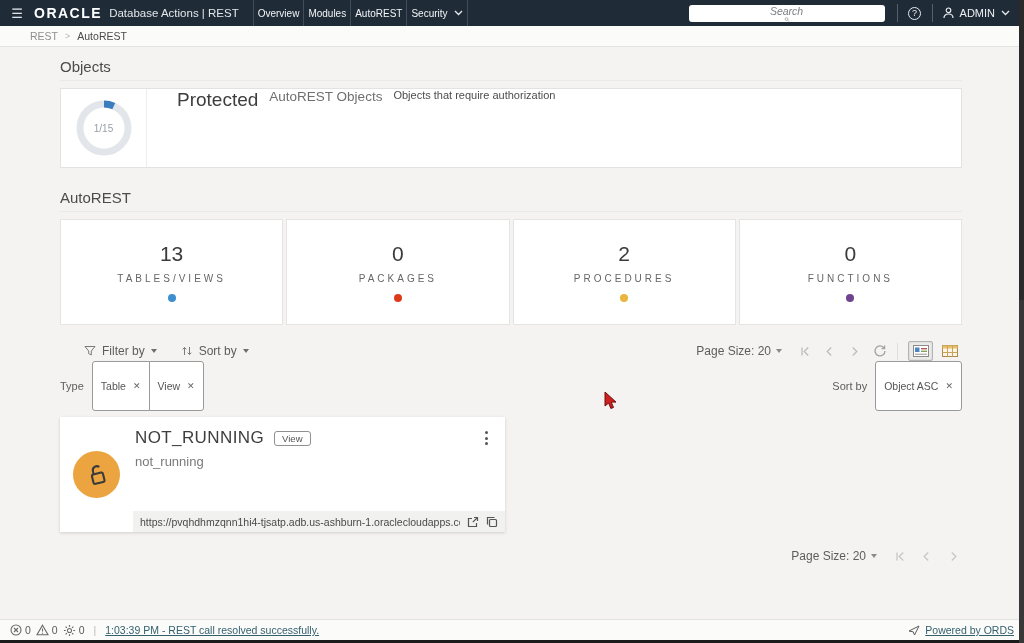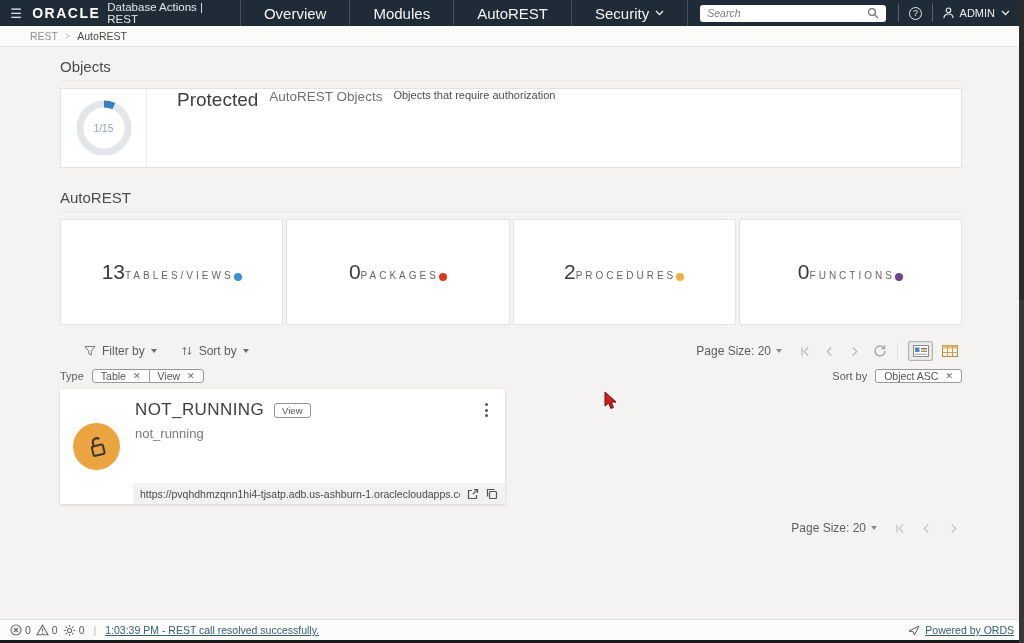--- a/index.html
+++ b/index.html
@@ -14,7 +14,7 @@
   .brand-oracle { font-weight:bold; font-size:14px; letter-spacing:1.5px; color:#ffffff; }
   .brand-suffix { font-size:11.5px; color:#e3e7ea; }
   .navtabs { display:flex; align-items:stretch; }
-  .navtab { display:flex; align-items:center; gap:6px; padding:0 23px; font-size:15px; color:#f2f4f6; border-left:1px solid rgba(255,255,255,0.16); cursor:pointer; }
+  .navtab { display:flex; align-items:center; gap:6px; padding:0 4px; font-size:10px; color:#f2f4f6; border-left:1px solid rgba(255,255,255,0.16); cursor:pointer; }
   .navtab:last-child { border-right:1px solid rgba(255,255,255,0.16); }
   .spacer { flex:1; }
   .hsearch { display:flex; align-items:center; background:#ffffff; border-radius:3px; height:17px; width:196px; margin:auto 12px; padding:0 7px; }

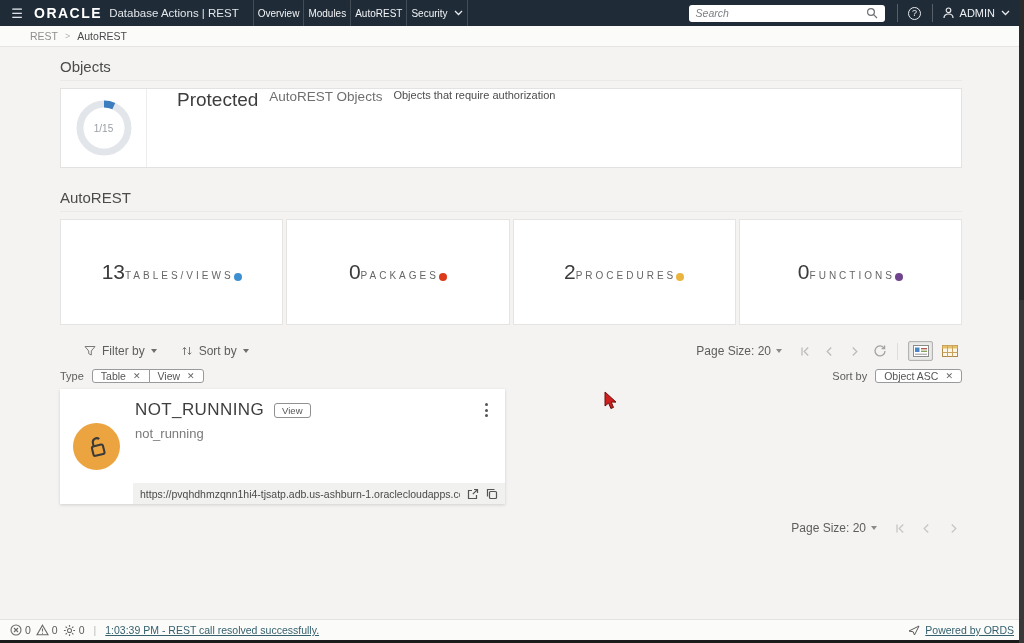--- a/index.html
+++ b/index.html
@@ -17,7 +17,7 @@
   .navtab { display:flex; align-items:center; gap:6px; padding:0 4px; font-size:10px; color:#f2f4f6; border-left:1px solid rgba(255,255,255,0.16); cursor:pointer; }
   .navtab:last-child { border-right:1px solid rgba(255,255,255,0.16); }
   .spacer { flex:1; }
-  .hsearch { display:flex; align-items:center; background:#ffffff; border-radius:3px; height:17px; width:196px; margin:auto 12px; padding:0 7px; }
+  .hsearch { display:flex; align-items:center; background:#ffffff; border-radius:3px; height:17px; width:196px; margin:auto 12px; padding:0 7px;flex-direction:column; }
   .hsearch-text { flex:1; font-size:10.5px; font-style:italic; color:#7b7f83; }
   .hdivider { width:1px; background:rgba(255,255,255,0.25); margin:4px 0; }
   .help-btn { display:flex; align-items:center; justify-content:center; width:34px; cursor:pointer; }

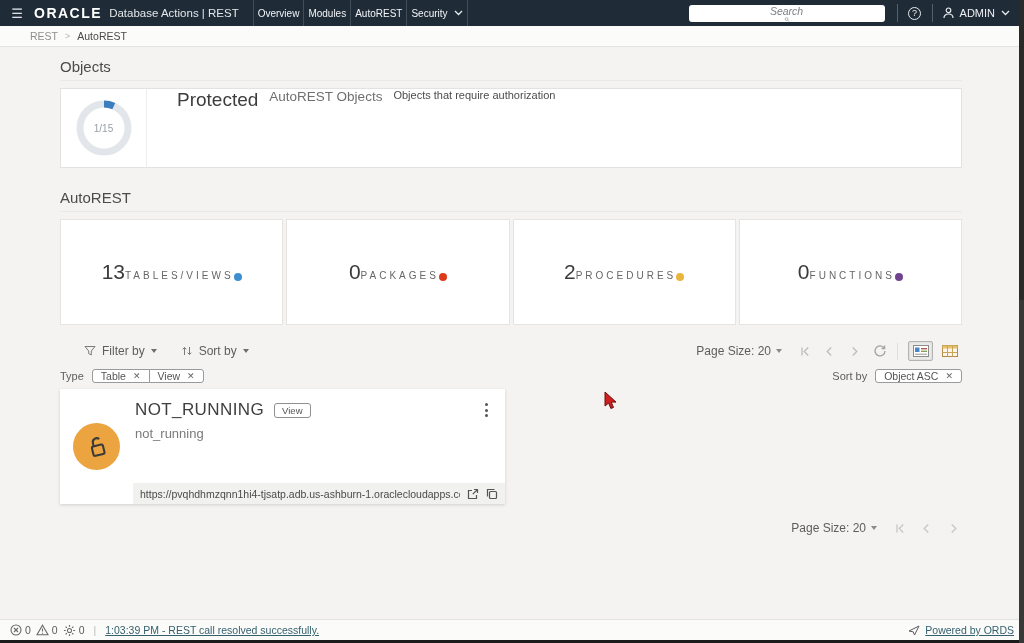--- a/index.html
+++ b/index.html
@@ -47,7 +47,7 @@
 
   .autorest-heading { margin-top:21px; }
   .stats-row { margin-top:7px; display:flex; gap:3px; }
-  .stat-card { flex:1; height:106px; background:#fff; border:1px solid #e5e4e2; display:flex; flex-direction:row; align-items:center; justify-content:center; cursor:pointer; }
+  .stat-card { flex:1; height:106px; background:#fff; border:1px solid #e5e4e2; display:flex; flex-direction:column; align-items:center; justify-content:center; cursor:pointer; }
   .stat-value { font-size:21px; color:#3b3b3b; }
   .stat-label { font-size:10px; color:#666; letter-spacing:3px; margin-top:7px; }
   .stat-dot { width:8px; height:8px; border-radius:50%; margin-top:10px; }

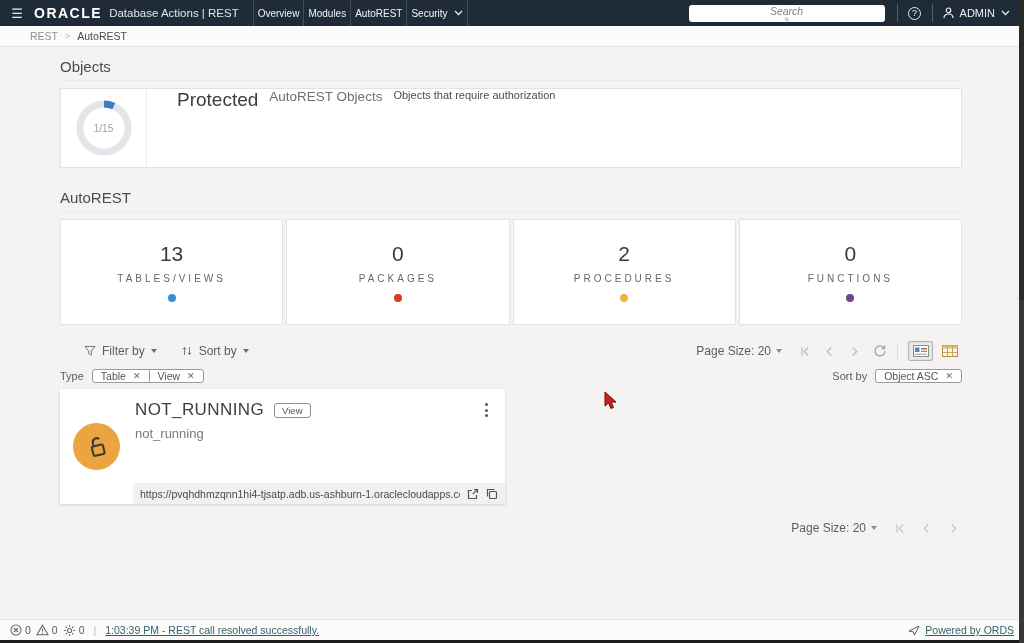--- a/index.html
+++ b/index.html
@@ -65,7 +65,7 @@
   .vt-btn { width:25px; height:20px; display:flex; align-items:center; justify-content:center; border:1px solid transparent; border-radius:2px; cursor:pointer; }
   .vt-btn.selected { border-color:#b3b3b3; background:#ebebea; box-shadow:inset 0 0 2px rgba(0,0,0,0.15); }
 
-  .chips-row { margin-top:8px; display:flex; align-items:center; font-size:11px; color:#5d5d5d; }
+  .chips-row { display:flex; align-items:center; font-size:11px; color:#5d5d5d; }
   .chip { display:inline-flex; align-items:center; gap:7px; border:1px solid #9a9a9a; background:#fff; padding:0 8px; font-size:10.5px; color:#555; cursor:pointer; }
   .chip-x { font-size:9px; color:#666; }
   .typechips { display:flex; margin-left:8px; }

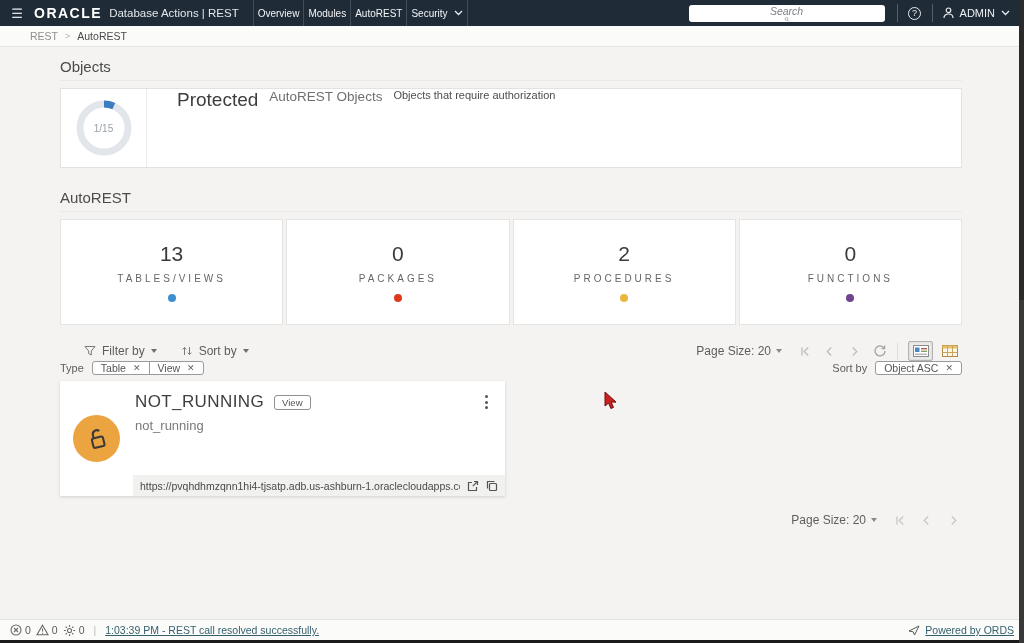--- a/index.html
+++ b/index.html
@@ -66,7 +66,7 @@
   .vt-btn.selected { border-color:#b3b3b3; background:#ebebea; box-shadow:inset 0 0 2px rgba(0,0,0,0.15); }
 
   .chips-row { display:flex; align-items:center; font-size:11px; color:#5d5d5d; }
-  .chip { display:inline-flex; align-items:center; gap:7px; border:1px solid #9a9a9a; background:#fff; padding:0 8px; font-size:10.5px; color:#555; cursor:pointer; }
+  .chip { display:inline-flex; align-items:center; gap:7px; border:1px solid #9a9a9a; background:#fff; padding:18px 8px; font-size:10.5px; color:#555; cursor:pointer; }
   .chip-x { font-size:9px; color:#666; }
   .typechips { display:flex; margin-left:8px; }
   .typechips .chip:first-child { border-radius:3px 0 0 3px; }

